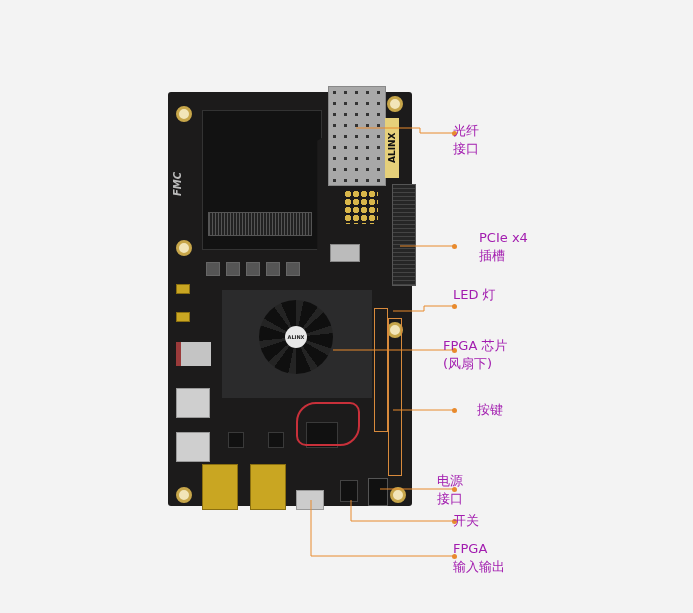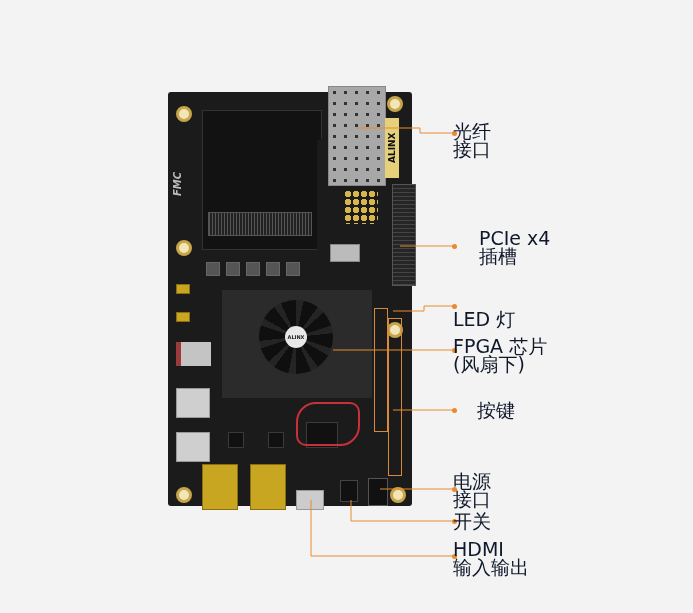--- a/index.html
+++ b/index.html
@@ -35,7 +35,7 @@
   .switch { left:340px; top:480px; width:16px; height:20px; background:#111; border:1px solid #444; }
   .pwr { left:368px; top:478px; width:18px; height:26px; background:#111; border:1px solid #555; }
   .wire { left:296px; top:402px; width:60px; height:40px; border:2px solid #c8303a; border-radius:20px 10px 20px 10px; }
-  .label { color:#0f172a; font-size:19px; line-height:18px; }
+  .label { color:#a21caf; font-size:13px; line-height:18px; }
   .dot { width:5px; height:5px; border-radius:50%; background:#e88a2d; }
   svg.leaders { left:0; top:0; }
 </style>

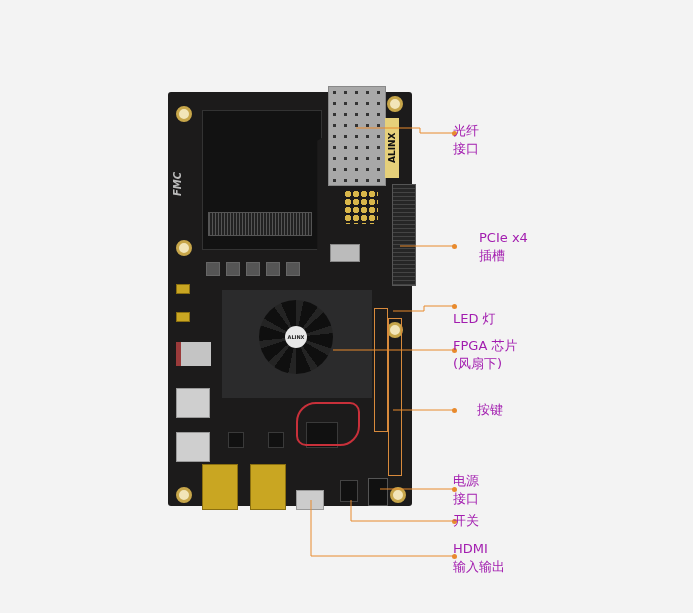--- a/index.html
+++ b/index.html
@@ -119,7 +119,7 @@
   <div>PCIe x4</div>
   <div>插槽</div>
 </div>
-<div class="abs label" style="left:453px;top:310px">
+<div class="abs label" style="left:453px;top:286px">
   <div>LED 灯</div>
 </div>
 <div class="abs label" style="left:453px;top:337px">

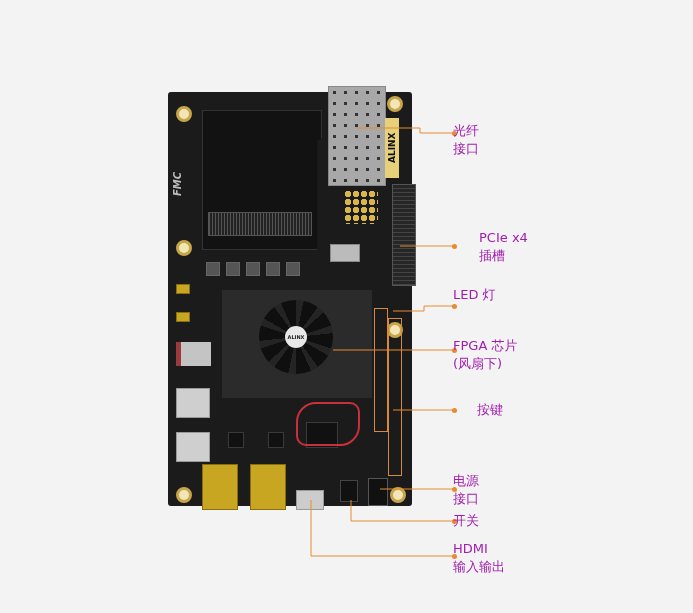--- a/index.html
+++ b/index.html
@@ -122,7 +122,7 @@
 <div class="abs label" style="left:453px;top:286px">
   <div>LED 灯</div>
 </div>
-<div class="abs label" style="left:453px;top:337px">
+<div class="abs label" style="left:443px;top:337px">
   <div>FPGA 芯片</div>
   <div>(风扇下)</div>
 </div>

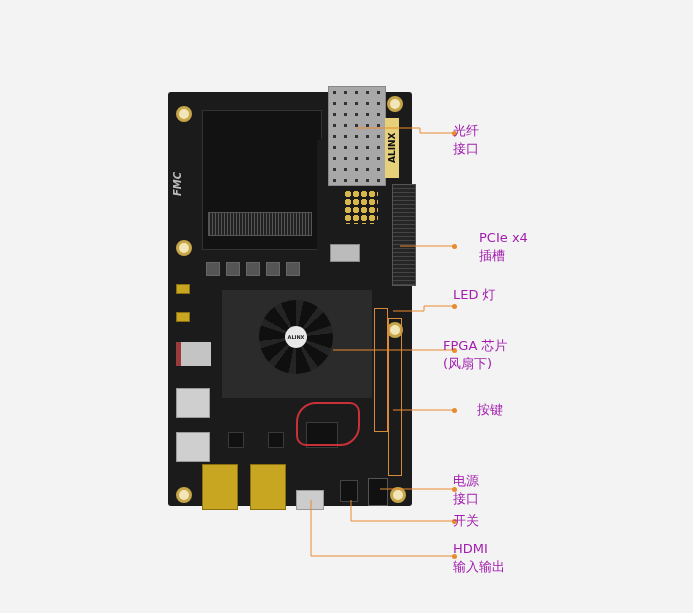--- a/index.html
+++ b/index.html
@@ -129,7 +129,7 @@
 <div class="abs label" style="left:477px;top:401px">
   <div>按键</div>
 </div>
-<div class="abs label" style="left:453px;top:472px">
+<div class="abs label" style="left:437px;top:472px">
   <div>电源</div>
   <div>接口</div>
 </div>

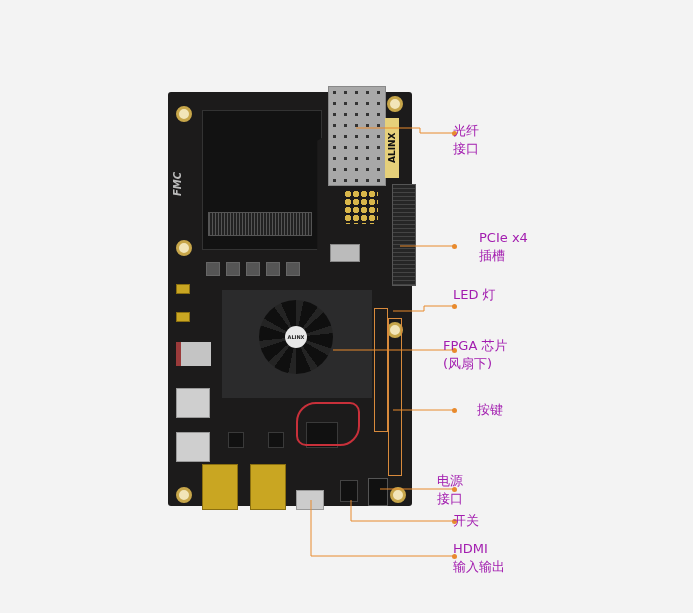--- a/index.html
+++ b/index.html
@@ -137,7 +137,7 @@
   <div>开关</div>
 </div>
 <div class="abs label" style="left:453px;top:540px">
-  <div>HDMI</div>
+  <div>FPGA</div>
   <div>输入输出</div>
 </div>
 

